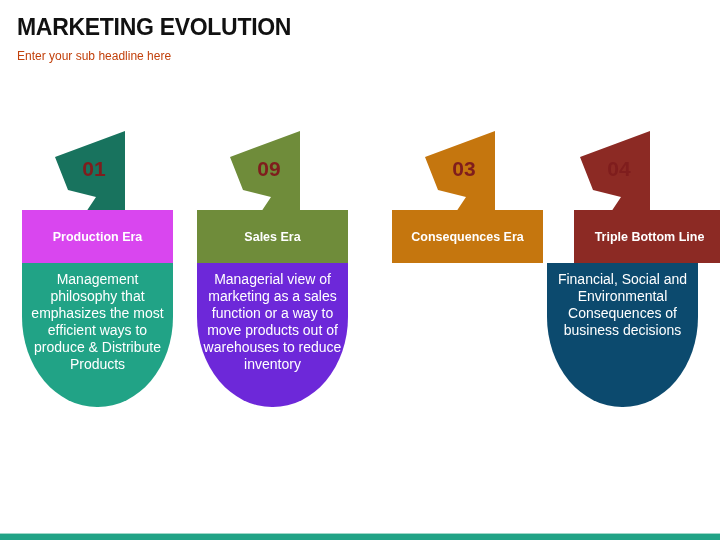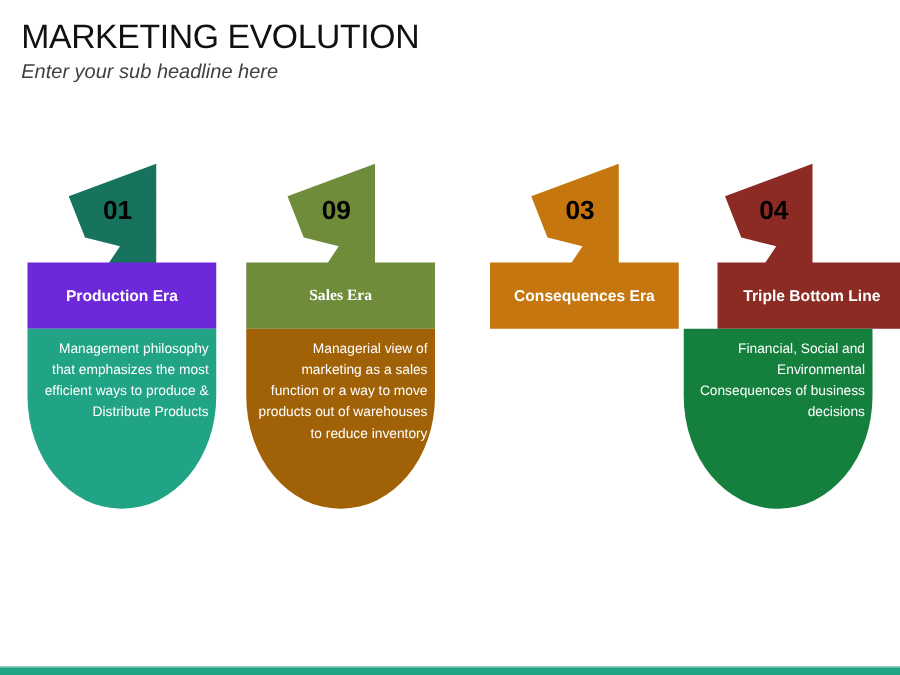--- a/index.html
+++ b/index.html
@@ -5,7 +5,7 @@
   html, body { margin:0; padding:0; }
   body { width:720px; height:540px; background:#ffffff; position:relative; overflow:hidden;
          font-family:"Liberation Sans", "DejaVu Sans", sans-serif; }
-  .title { position:absolute; left:17px; top:14px; font-size:27px; font-weight:normal; color:#111; letter-spacing:-0.3px; }
+  .title { position:absolute; left:17px; top:14px; font-size:23px; font-weight:bold; color:#111; letter-spacing:-0.3px; }
   .subtitle { position:absolute; left:17px; top:49px; font-size:16px; color:#404040;font-style:italic; }
   .card { position:absolute; top:130px; width:151px; height:280px; }
   .flag { position:absolute; left:0; top:0; width:151px; height:82px; }

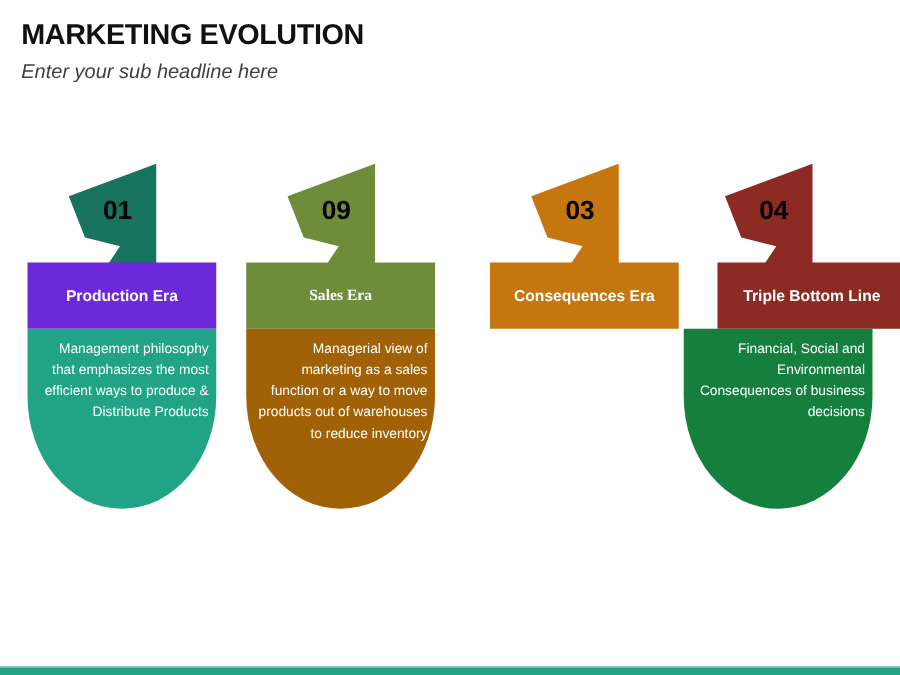--- a/index.html
+++ b/index.html
@@ -6,7 +6,7 @@
   body { width:720px; height:540px; background:#ffffff; position:relative; overflow:hidden;
          font-family:"Liberation Sans", "DejaVu Sans", sans-serif; }
   .title { position:absolute; left:17px; top:14px; font-size:23px; font-weight:bold; color:#111; letter-spacing:-0.3px; }
-  .subtitle { position:absolute; left:17px; top:49px; font-size:16px; color:#404040;font-style:italic; }
+  .subtitle { position:absolute; left:17px; top:49px; font-size:12px; color:#c2410c; }
   .card { position:absolute; top:130px; width:151px; height:280px; }
   .flag { position:absolute; left:0; top:0; width:151px; height:82px; }
   .num { position:absolute; top:27px; left:52px; width:40px; text-align:center; color:#000000; font-weight:bold; font-size:21px; }

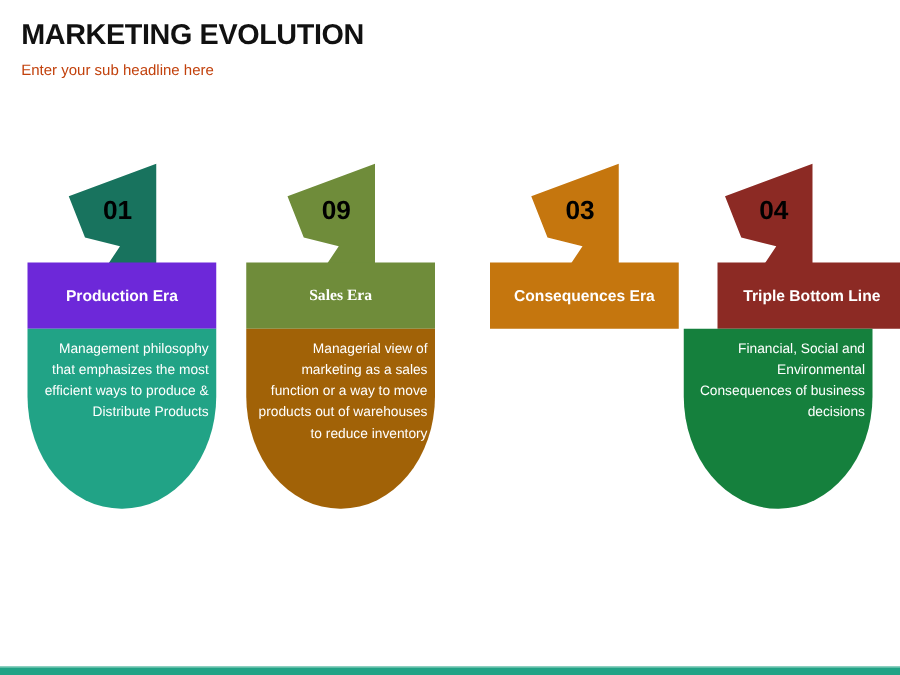--- a/index.html
+++ b/index.html
@@ -9,7 +9,7 @@
   .subtitle { position:absolute; left:17px; top:49px; font-size:12px; color:#c2410c; }
   .card { position:absolute; top:130px; width:151px; height:280px; }
   .flag { position:absolute; left:0; top:0; width:151px; height:82px; }
-  .num { position:absolute; top:27px; left:52px; width:40px; text-align:center; color:#000000; font-weight:bold; font-size:21px; }
+  .num { position:absolute; top:27px; left:52px; width:40px; text-align:center; color:#7f1d1d; font-weight:bold; font-size:21px; }
   .head { position:absolute; top:80px; left:0; width:151px; height:53px; display:flex; align-items:center; justify-content:center;
           color:#fff; font-weight:bold; font-size:12.5px; }
   .body { position:absolute; top:133px; left:0; width:151px; height:144px;

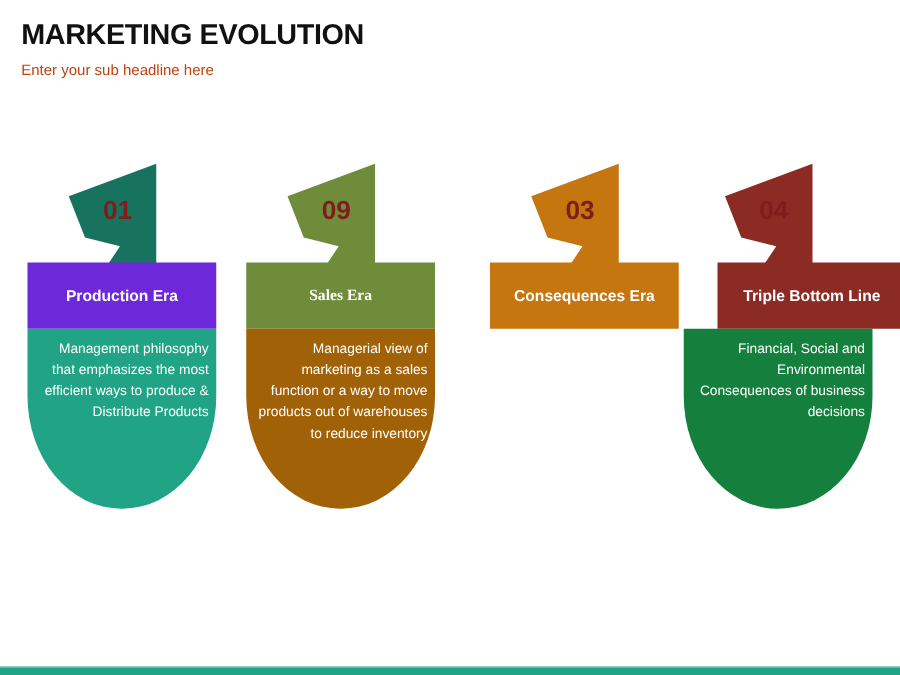--- a/index.html
+++ b/index.html
@@ -28,7 +28,7 @@
     <polygon points="103,1 33,27 46,60 74,67 64,82 103,82" fill="#18735e"></polygon>
   </svg>
   <div class="num">01</div>
-  <div class="head" style="background:#6d28d9;">Production Era</div>
+  <div class="head" style="background:#d946ef;">Production Era</div>
   <div class="body" style="background:#21a386;">
     <div class="txt">Management philosophy that emphasizes the most efficient ways to produce &amp; Distribute Products</div>
   </div>

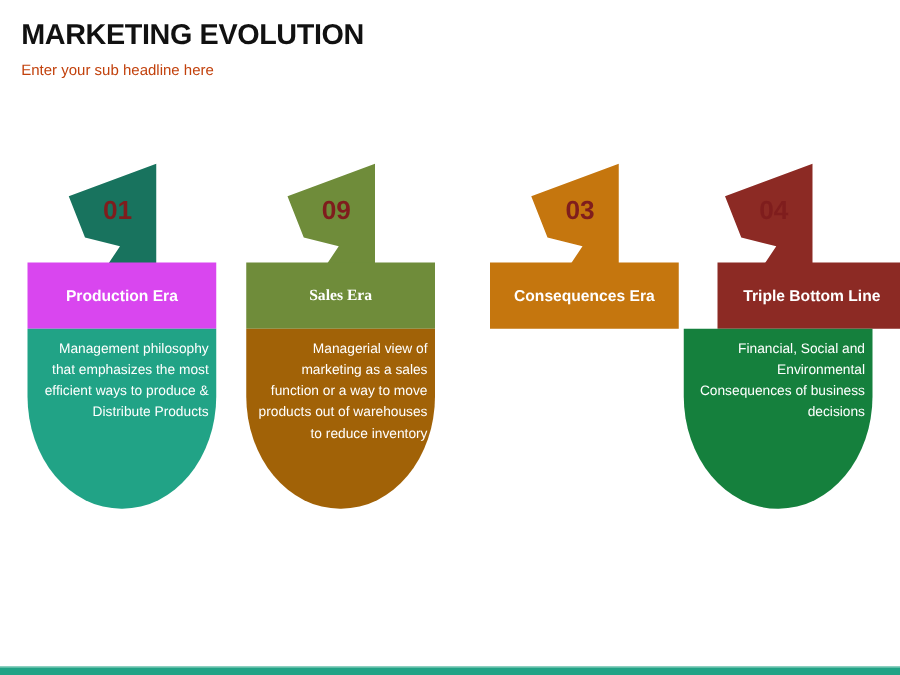--- a/index.html
+++ b/index.html
@@ -39,7 +39,7 @@
     <polygon points="103,1 33,27 46,60 74,67 64,82 103,82" fill="#6f8c3a"></polygon>
   </svg>
   <div class="num">09</div>
-  <div class="head" style="background:#6f8c3a;font-family:Liberation Serif, serif;">Sales Era</div>
+  <div class="head" style="background:#6f8c3a;">Sales Era</div>
   <div class="body" style="background:#a16207;">
     <div class="txt">Managerial view of marketing as a sales function or a way to move products out of warehouses to reduce inventory</div>
   </div>

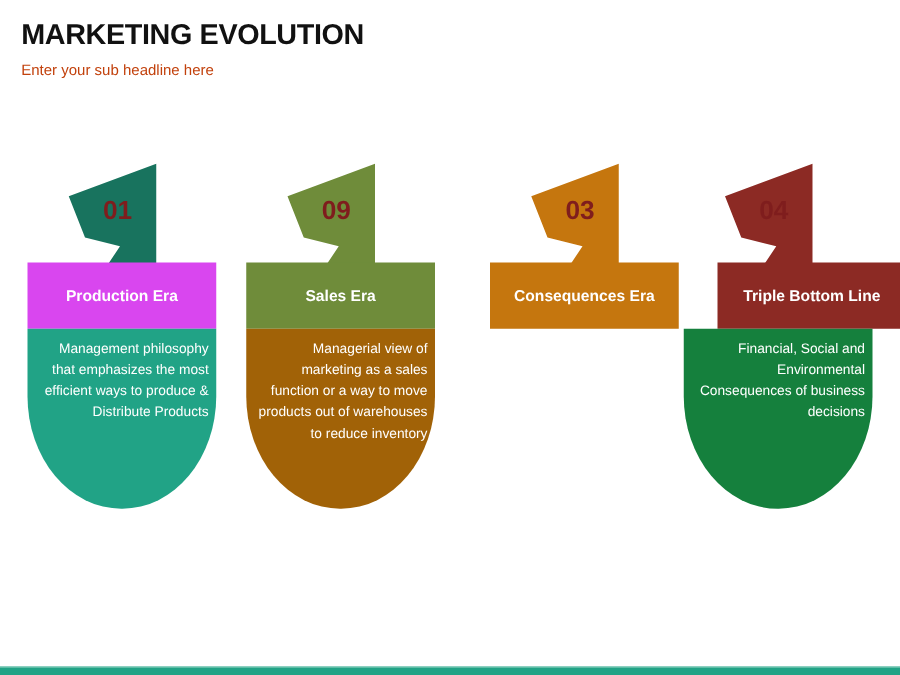--- a/index.html
+++ b/index.html
@@ -13,7 +13,7 @@
   .head { position:absolute; top:80px; left:0; width:151px; height:53px; display:flex; align-items:center; justify-content:center;
           color:#fff; font-weight:bold; font-size:12.5px; }
   .body { position:absolute; top:133px; left:0; width:151px; height:144px;
-          border-radius: 0 0 75px 75px / 0 0 90px 90px; color:#fff; font-size:11px; line-height:17px; text-align:right; }
+          border-radius: 0 0 75px 75px / 0 0 90px 90px; color:#fff; font-size:14px; line-height:17px; text-align:center; }
   .body .txt { padding:8px 6px 0 6px; }
   .bottom-bar { position:absolute; left:0; bottom:0; width:720px; height:6px; background:#21a386; border-top:1px solid #9fd8c9; }
 </style>

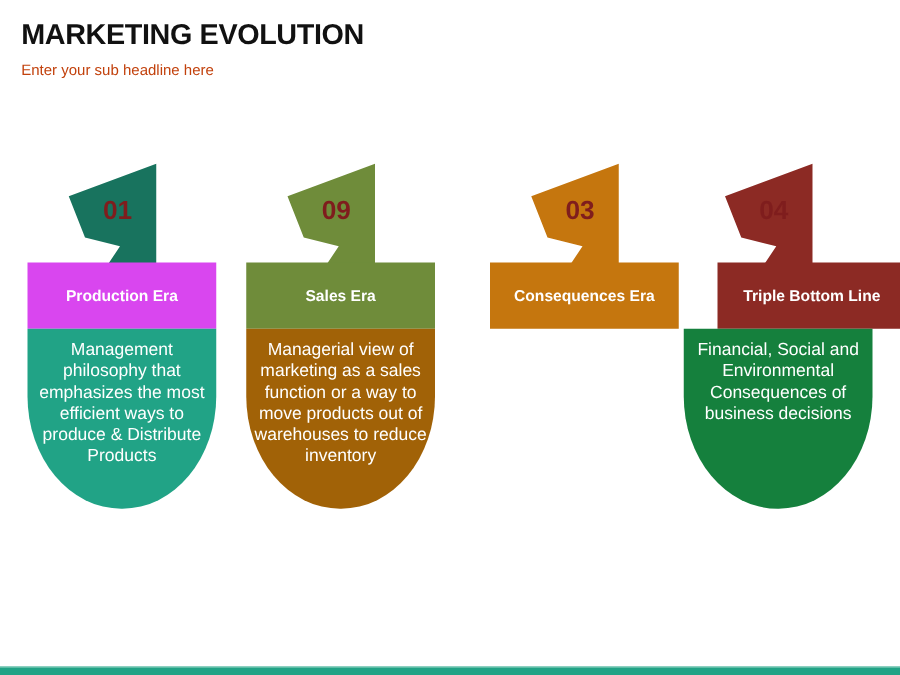--- a/index.html
+++ b/index.html
@@ -40,7 +40,7 @@
   </svg>
   <div class="num">09</div>
   <div class="head" style="background:#6f8c3a;">Sales Era</div>
-  <div class="body" style="background:#a16207;">
+  <div class="body" style="background:#6d28d9;">
     <div class="txt">Managerial view of marketing as a sales function or a way to move products out of warehouses to reduce inventory</div>
   </div>
 </div>

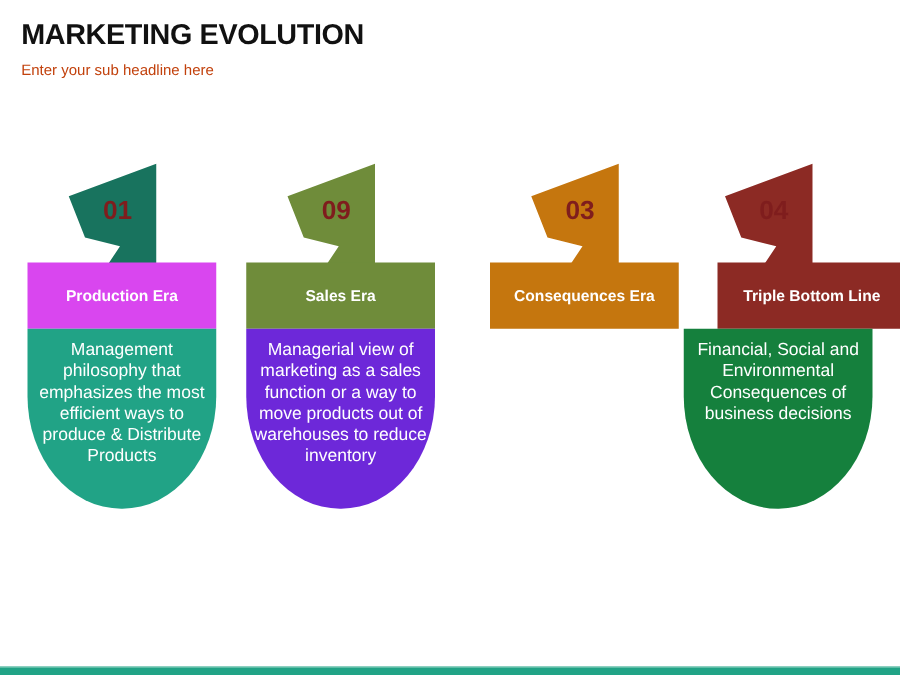--- a/index.html
+++ b/index.html
@@ -59,7 +59,7 @@
   </svg>
   <div class="num">04</div>
   <div class="head" style="background:#8c2a24;margin-left:27px;">Triple Bottom Line</div>
-  <div class="body" style="background:#15803d;">
+  <div class="body" style="background:#0c4a6e;">
     <div class="txt">Financial, Social and Environmental Consequences of business decisions</div>
   </div>
 </div>

